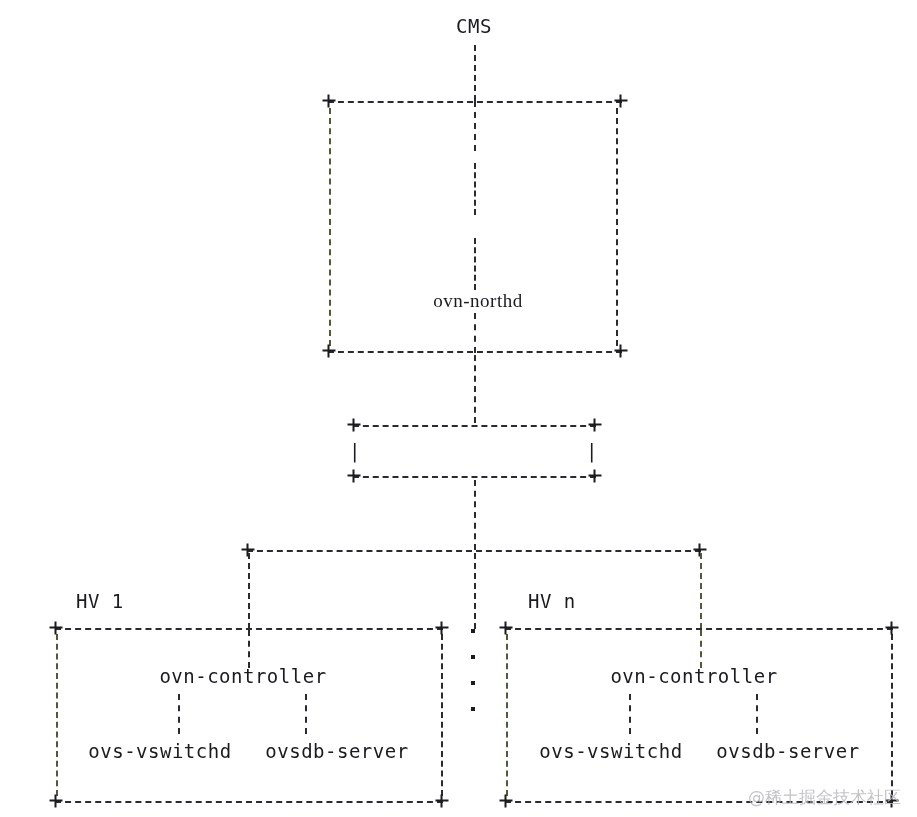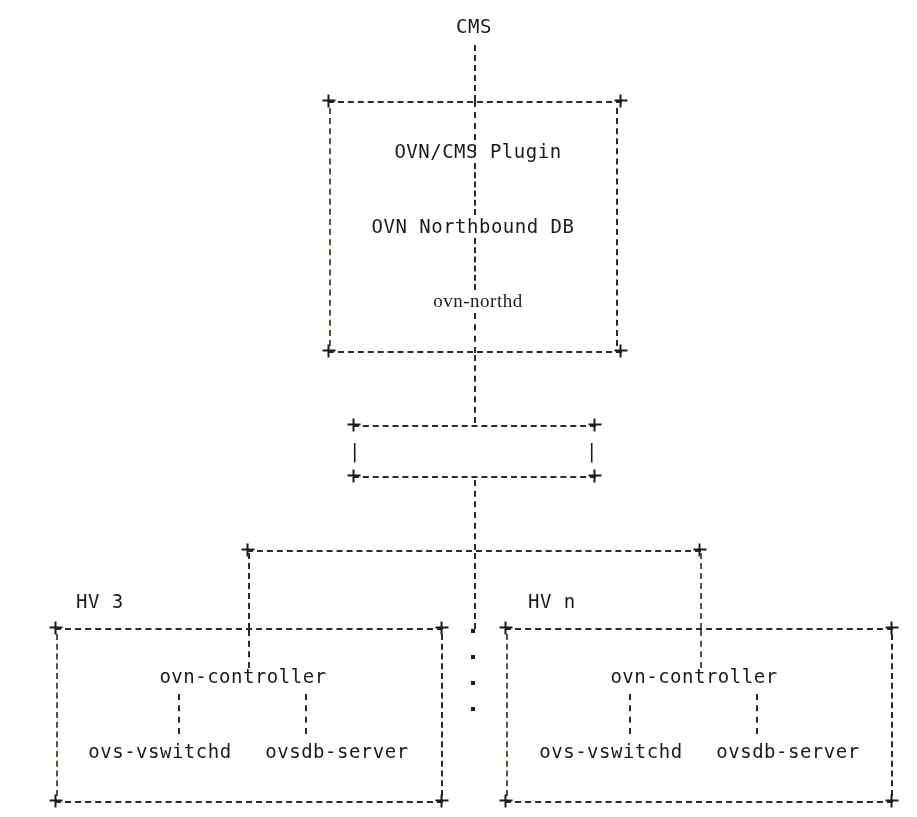--- a/index.html
+++ b/index.html
@@ -100,7 +100,6 @@
   <div class="vline" style="left:474px; top:238px; height:52px;"></div>
   <div class="vline" style="left:474px; top:313px; height:40px;"></div>
 
-  <div class="lbl center" style="left:478px; top:140px;">OVN/CMS Plugin</div>
   <div class="lbl center" style="left:473px; top:215px;">OVN Northbound DB</div>
   <div class="lbl center" style="left:478px; top:290px;font-family:Liberation Serif, serif;">ovn-northd</div>
 

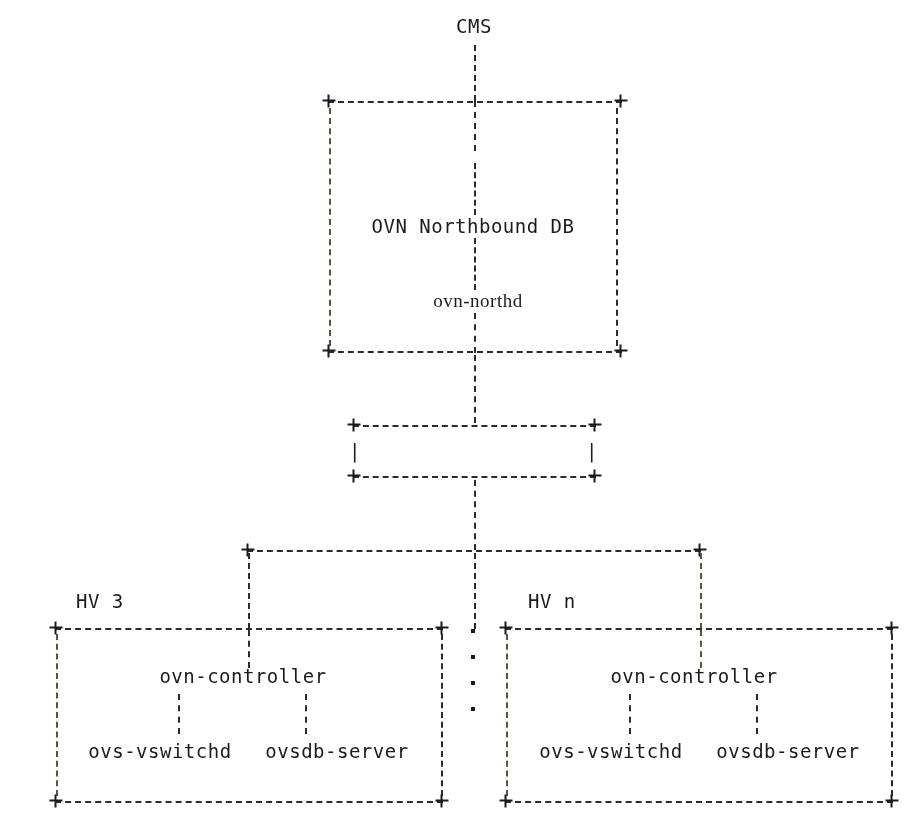--- a/index.html
+++ b/index.html
@@ -100,7 +100,6 @@
   <div class="vline" style="left:474px; top:238px; height:52px;"></div>
   <div class="vline" style="left:474px; top:313px; height:40px;"></div>
 
-  <div class="lbl center" style="left:473px; top:215px;">OVN Northbound DB</div>
   <div class="lbl center" style="left:478px; top:290px;font-family:Liberation Serif, serif;">ovn-northd</div>
 
   <div class="vline" style="left:474px; top:355px; height:68px;"></div>

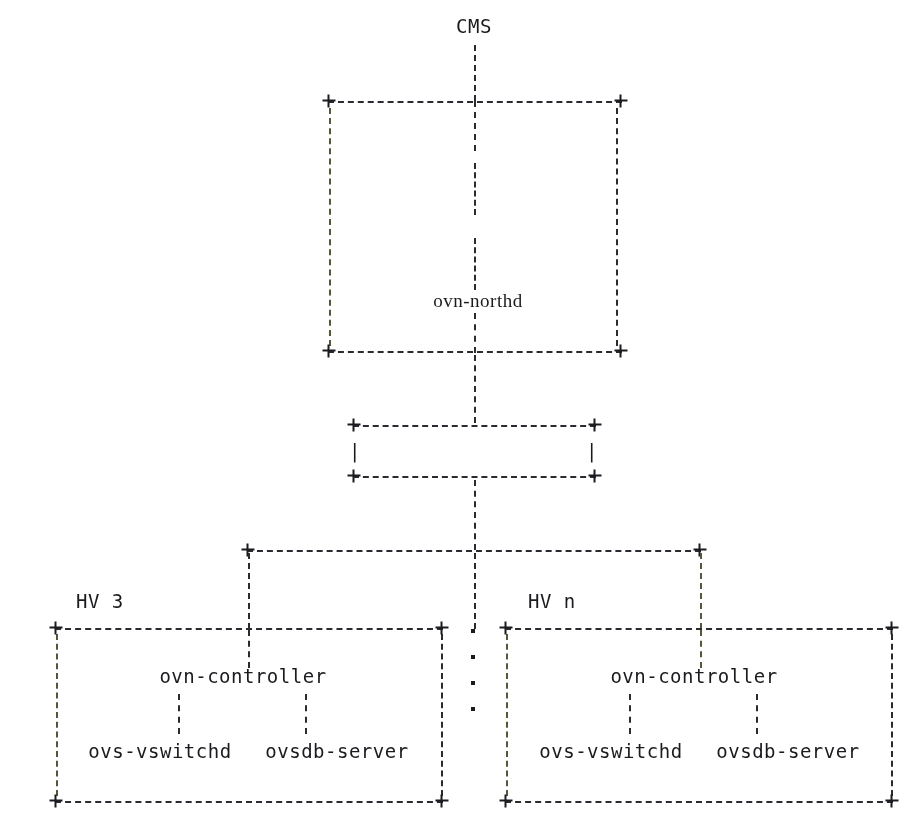--- a/index.html
+++ b/index.html
@@ -125,7 +125,7 @@
   <div class="vline" style="left:474px; top:553px; height:76px;"></div>
   <div class="vline olive" style="left:700px; top:553px; height:76px;"></div>
 
-  <div class="lbl" style="left:76px; top:590px;">HV 3</div>
+  <div class="lbl" style="left:76px; top:590px;">HV 1</div>
 
   <div class="hline" style="left:55px; top:628px; width:388px;"></div>
   <div class="hline" style="left:55px; top:801px; width:388px;"></div>

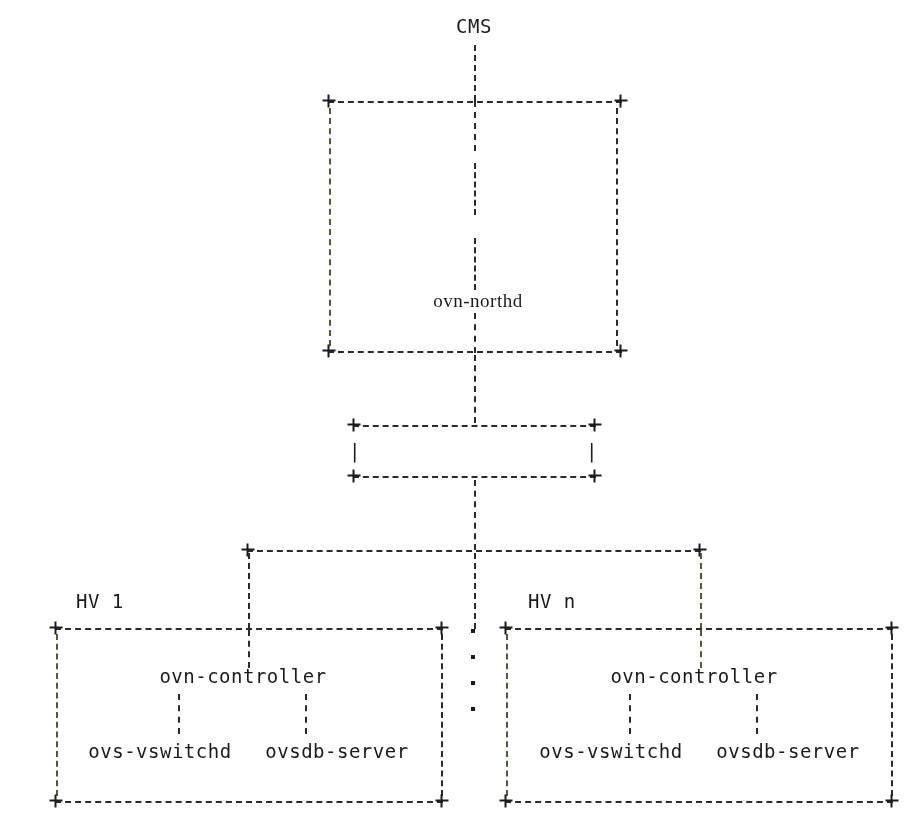--- a/index.html
+++ b/index.html
@@ -174,6 +174,7 @@
   <div class="lbl center" style="left:611px; top:740px;">ovs-vswitchd</div>
   <div class="lbl center" style="left:788px; top:740px;">ovsdb-server</div>
 
+  <div class="watermark" style="left:748px; top:786px;">@稀土掘金技术社区</div>
 
 </div>
 

